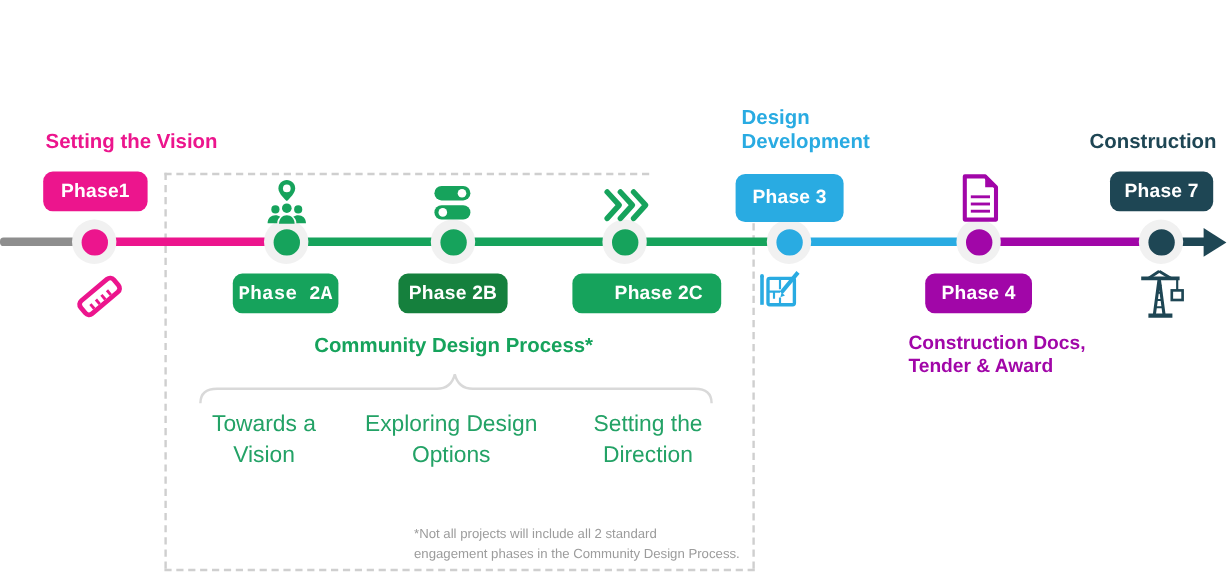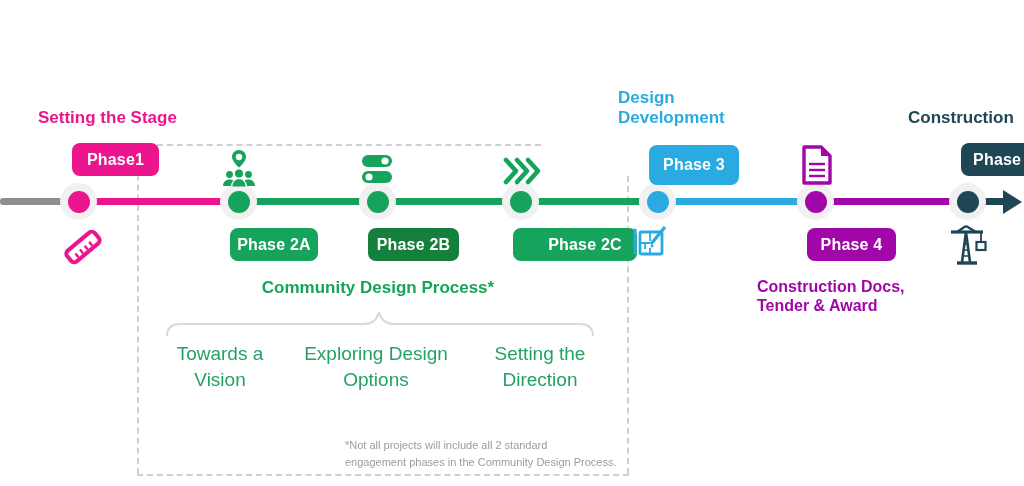--- a/index.html
+++ b/index.html
@@ -77,7 +77,7 @@
       <div class="dot" style="background:#1E4654;"></div>
     </div>
 
-  <div class="heading" style="left:38px;top:108px;color:#EC158D;">Setting the Stage</div>
+  <div class="heading" style="left:38px;top:108px;color:#EC158D;">Setting the Vision</div>
   <div class="heading" style="left:618px;top:88px;color:#29ABE2;">Design
 Development</div>
   <div class="heading" style="left:908px;top:108px;color:#1E4654;">Construction</div>

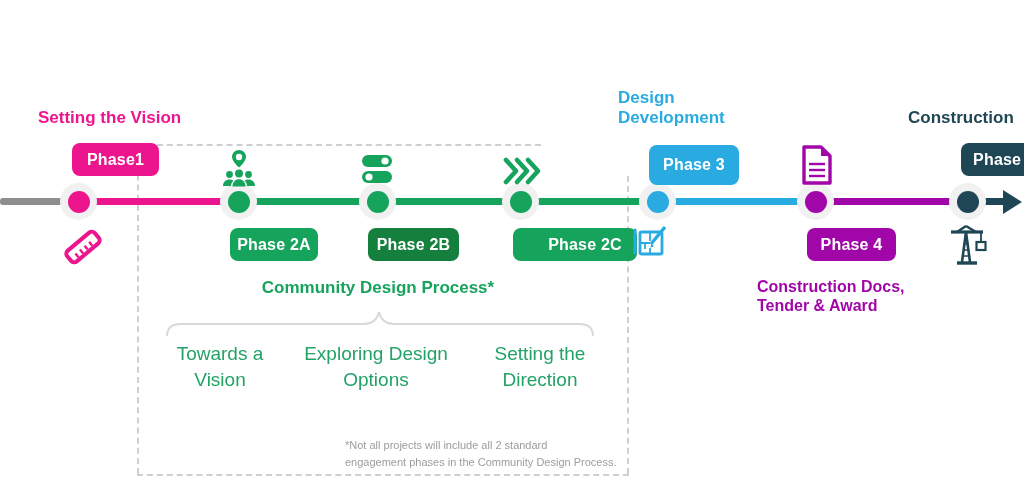--- a/index.html
+++ b/index.html
@@ -20,7 +20,7 @@
   
   .badge{position:absolute;border-radius:8px;color:#ffffff;font-weight:700;
          font-size:16px;display:flex;align-items:center;justify-content:center;
-         letter-spacing:.2px;margin-left:36px;}
+         letter-spacing:.2px;}
   
   .heading{position:absolute;font-weight:700;font-size:17px;line-height:1.2;
            white-space:pre-line;}

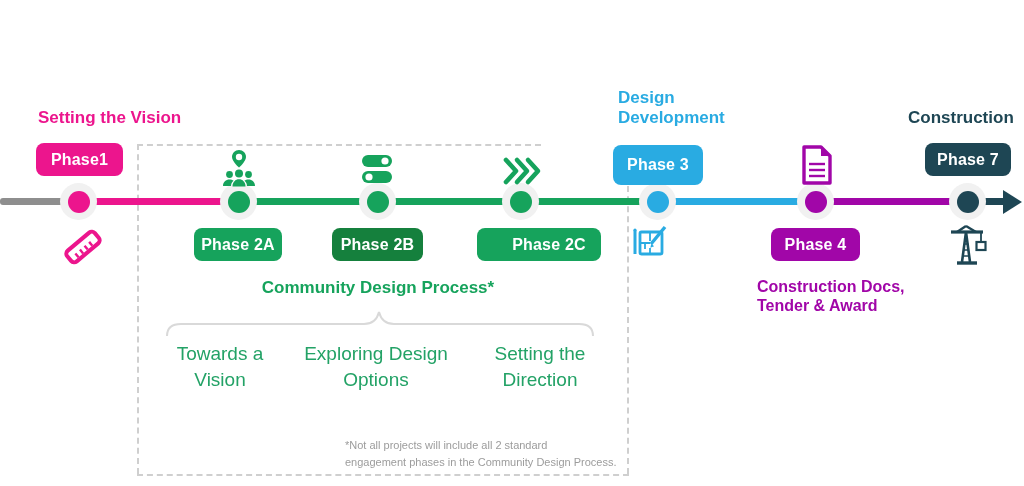--- a/index.html
+++ b/index.html
@@ -85,7 +85,7 @@
 Tender &amp; Award</div>
 
   <div class="badge" style="left:36px;top:143px;width:87px;height:33px;background:#EC158D;">Phase1</div>
-  <div class="badge" style="left:194px;top:228px;width:88px;height:33px;background:#16A35C;">Phase 2A</div>
+  <div class="badge" style="left:194px;top:228px;width:88px;height:33px;background:#16A35C;font-family:Liberation Mono, monospace;">Phase 2A</div>
   <div class="badge" style="left:332px;top:228px;width:91px;height:33px;background:#15803d;">Phase 2B</div>
   <div class="badge" style="left:477px;top:228px;width:104px;height:33px;background:#16A35C;padding-left:20px;">Phase 2C</div>
   <div class="badge" style="left:613px;top:145px;width:90px;height:40px;background:#29ABE2;">Phase 3</div>

